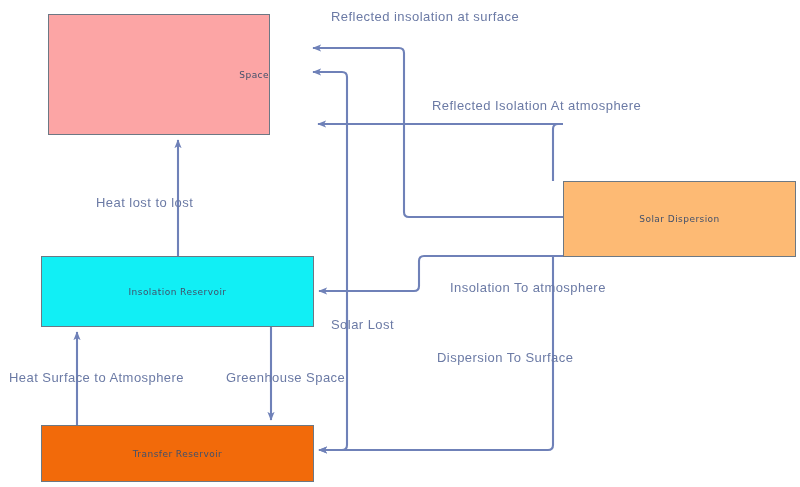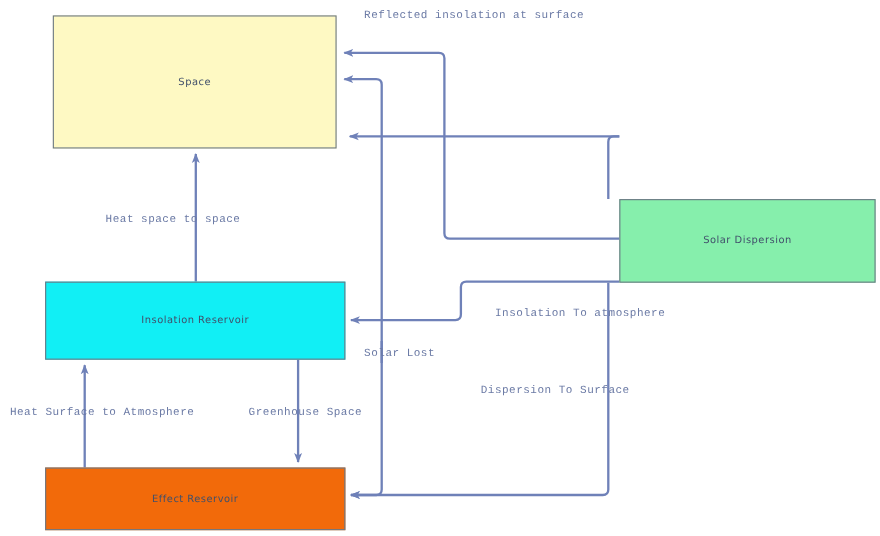--- a/index.html
+++ b/index.html
@@ -50,8 +50,8 @@
 
   .edge-label {
     position: absolute;
-    font-family: Liberation Mono, monospace;
-    font-size: 10px;
+    font-family: Liberation Sans, sans-serif;
+    font-size: 13px;
     letter-spacing: 0.45px;
     color: #6b7aa5;
     white-space: nowrap;

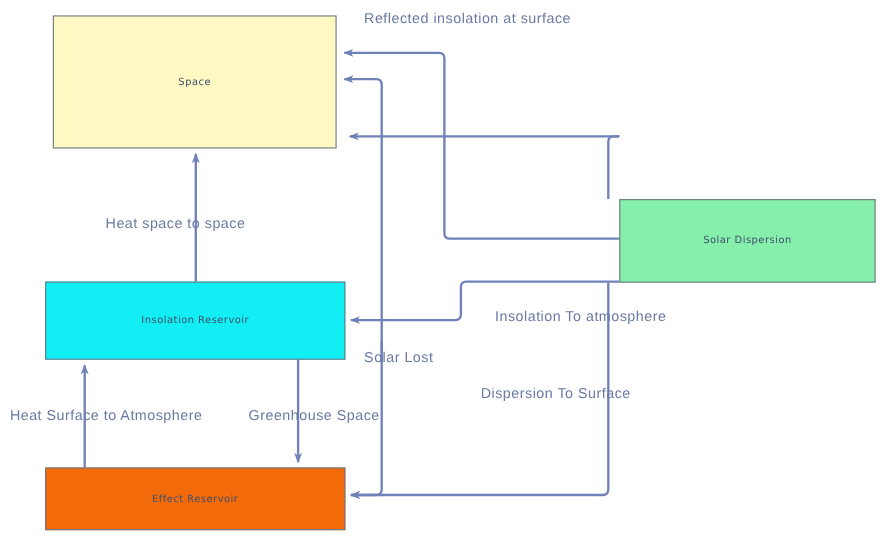--- a/index.html
+++ b/index.html
@@ -43,7 +43,7 @@
     color: #41506b;
     user-select: none;
   }
-  .node-space      { left: 48px;  top: 14px;  width: 258px; height: 121px; background: #fef9c3; }
+  .node-space      { left: 48px;  top: 14px;  width: 222px; height: 121px; background: #fca5a5; justify-content: flex-end; }
   .node-atmos      { left: 41px;  top: 256px; width: 273px; height: 71px;  background: #11eff5; }
   .node-surface    { left: 41px;  top: 425px; width: 273px; height: 57px;  background: #f26a0a; }
   .node-solar      { left: 563px; top: 181px; width: 233px; height: 76px;  background: #86efac; }

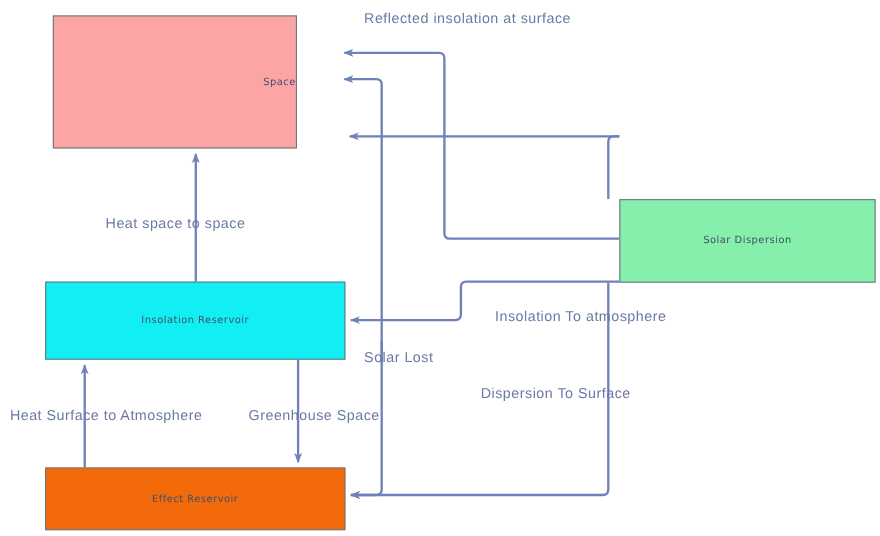--- a/index.html
+++ b/index.html
@@ -118,6 +118,7 @@
   </div>
 
   <div class="edge-label lbl-refl-surface">Reflected insolation at surface</div>
+  <div class="edge-label lbl-refl-atmos">Reflected Isolation At atmosphere</div>
   <div class="edge-label lbl-heat-space">Heat space to space</div>
   <div class="edge-label lbl-ins-atmos">Insolation To atmosphere</div>
   <div class="edge-label lbl-heat-lost">Solar Lost</div>

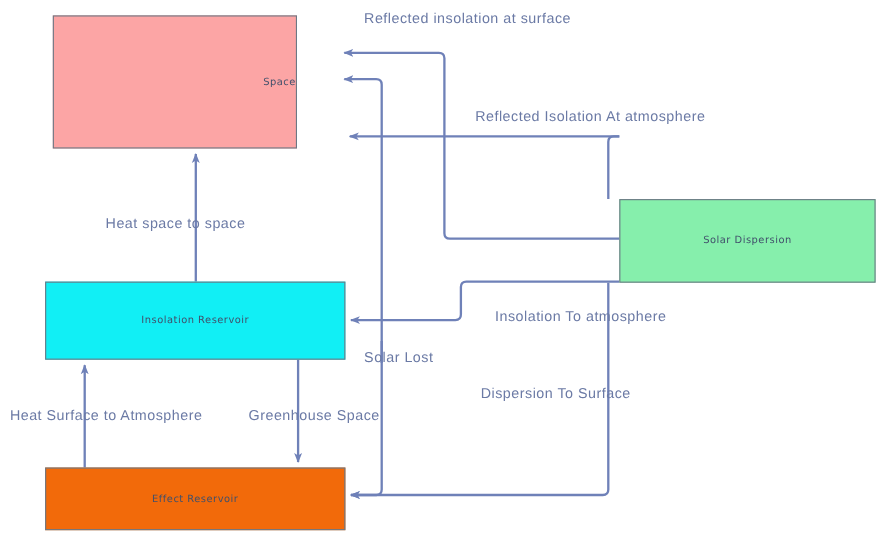--- a/index.html
+++ b/index.html
@@ -119,7 +119,7 @@
 
   <div class="edge-label lbl-refl-surface">Reflected insolation at surface</div>
   <div class="edge-label lbl-refl-atmos">Reflected Isolation At atmosphere</div>
-  <div class="edge-label lbl-heat-space">Heat space to space</div>
+  <div class="edge-label lbl-heat-space">Heat lost to lost</div>
   <div class="edge-label lbl-ins-atmos">Insolation To atmosphere</div>
   <div class="edge-label lbl-heat-lost">Solar Lost</div>
   <div class="edge-label lbl-ins-surface">Dispersion To Surface</div>

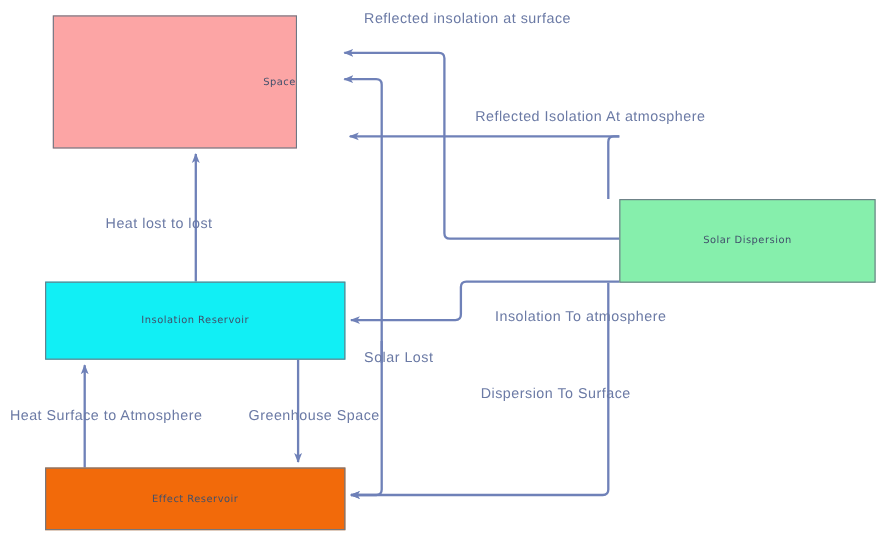--- a/index.html
+++ b/index.html
@@ -46,7 +46,7 @@
   .node-space      { left: 48px;  top: 14px;  width: 222px; height: 121px; background: #fca5a5; justify-content: flex-end; }
   .node-atmos      { left: 41px;  top: 256px; width: 273px; height: 71px;  background: #11eff5; }
   .node-surface    { left: 41px;  top: 425px; width: 273px; height: 57px;  background: #f26a0a; }
-  .node-solar      { left: 563px; top: 181px; width: 233px; height: 76px;  background: #86efac; }
+  .node-solar      { left: 563px; top: 181px; width: 233px; height: 76px;  background: #fdba74; }
 
   .edge-label {
     position: absolute;

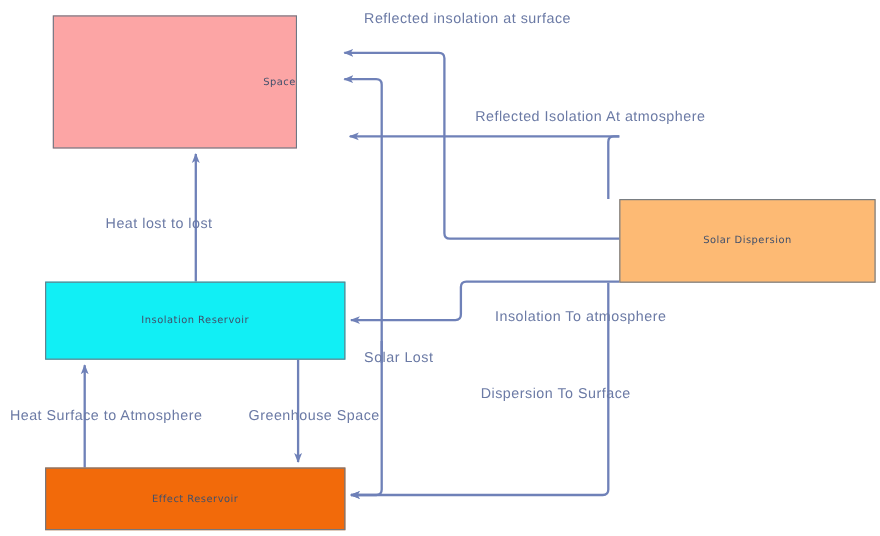--- a/index.html
+++ b/index.html
@@ -110,7 +110,7 @@
   </div>
 
   <div class="node node-surface">
-    <span class="node-label">Effect Reservoir</span>
+    <span class="node-label">Transfer Reservoir</span>
   </div>
 
   <div class="node node-solar">

